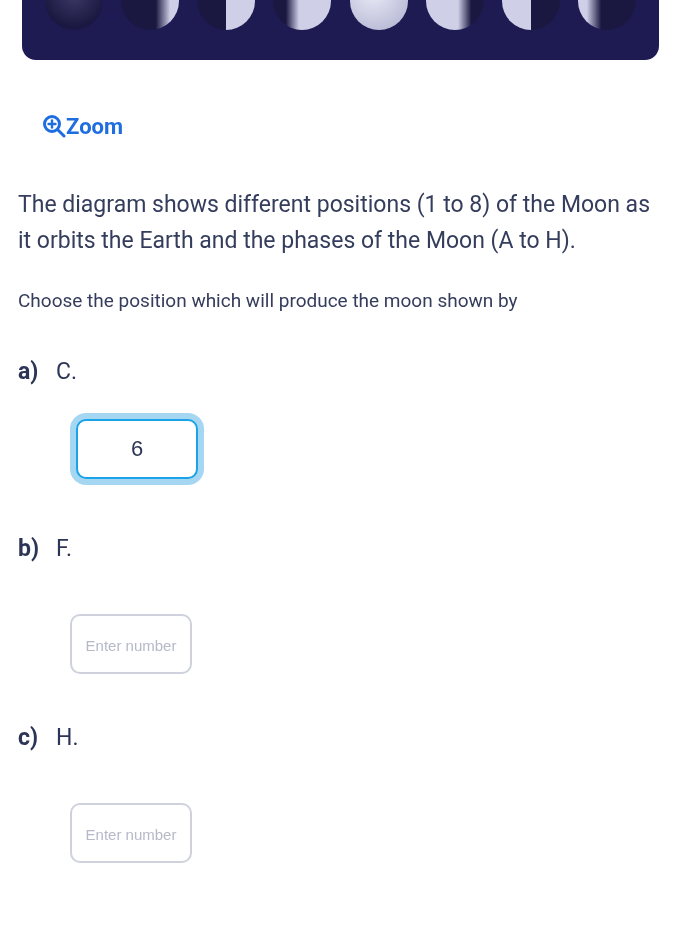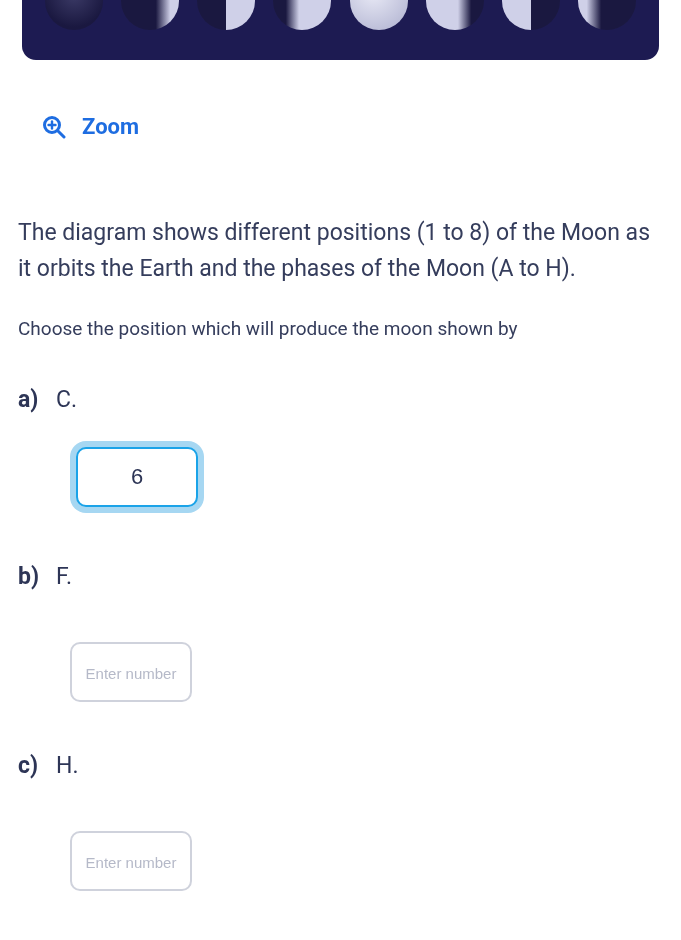--- a/index.html
+++ b/index.html
@@ -41,8 +41,8 @@
 
   .zoom {
     display: flex;
-    align-items: flex-end;
-    gap: 16px;
+    align-items: flex-start;
+    gap: 0;
     margin: 54px 0 0 42px;
     color: #1e6de1;
     font-weight: 700;

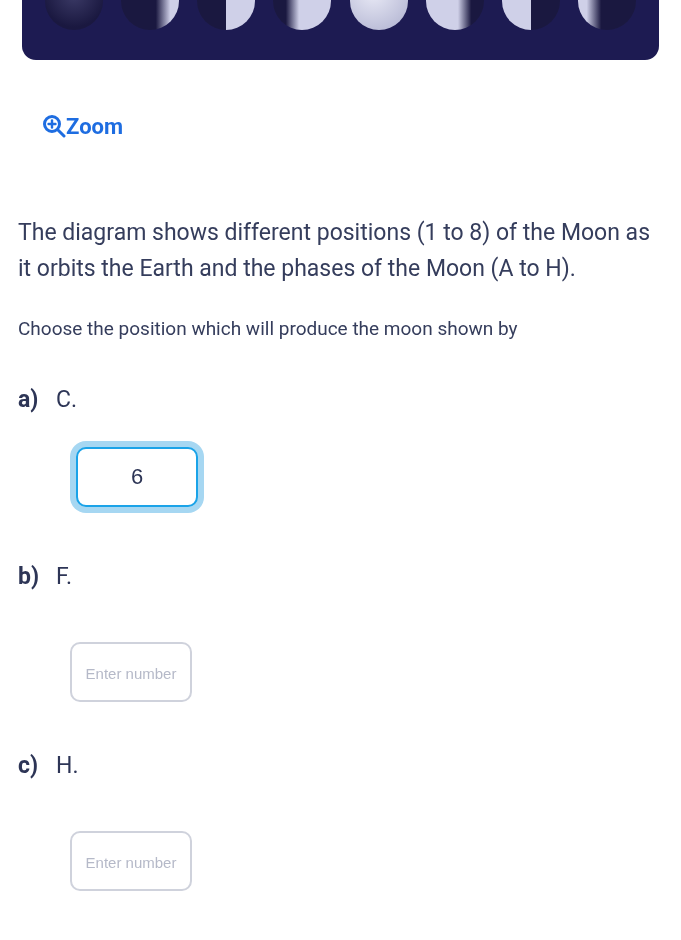--- a/index.html
+++ b/index.html
@@ -58,7 +58,7 @@
     font-size: 23px;
     line-height: 1.55;
     color: #353d5c;
-    margin-top: 76px;
+    margin-top: 48px;
   }
   .para2 {
     font-size: 19px;

